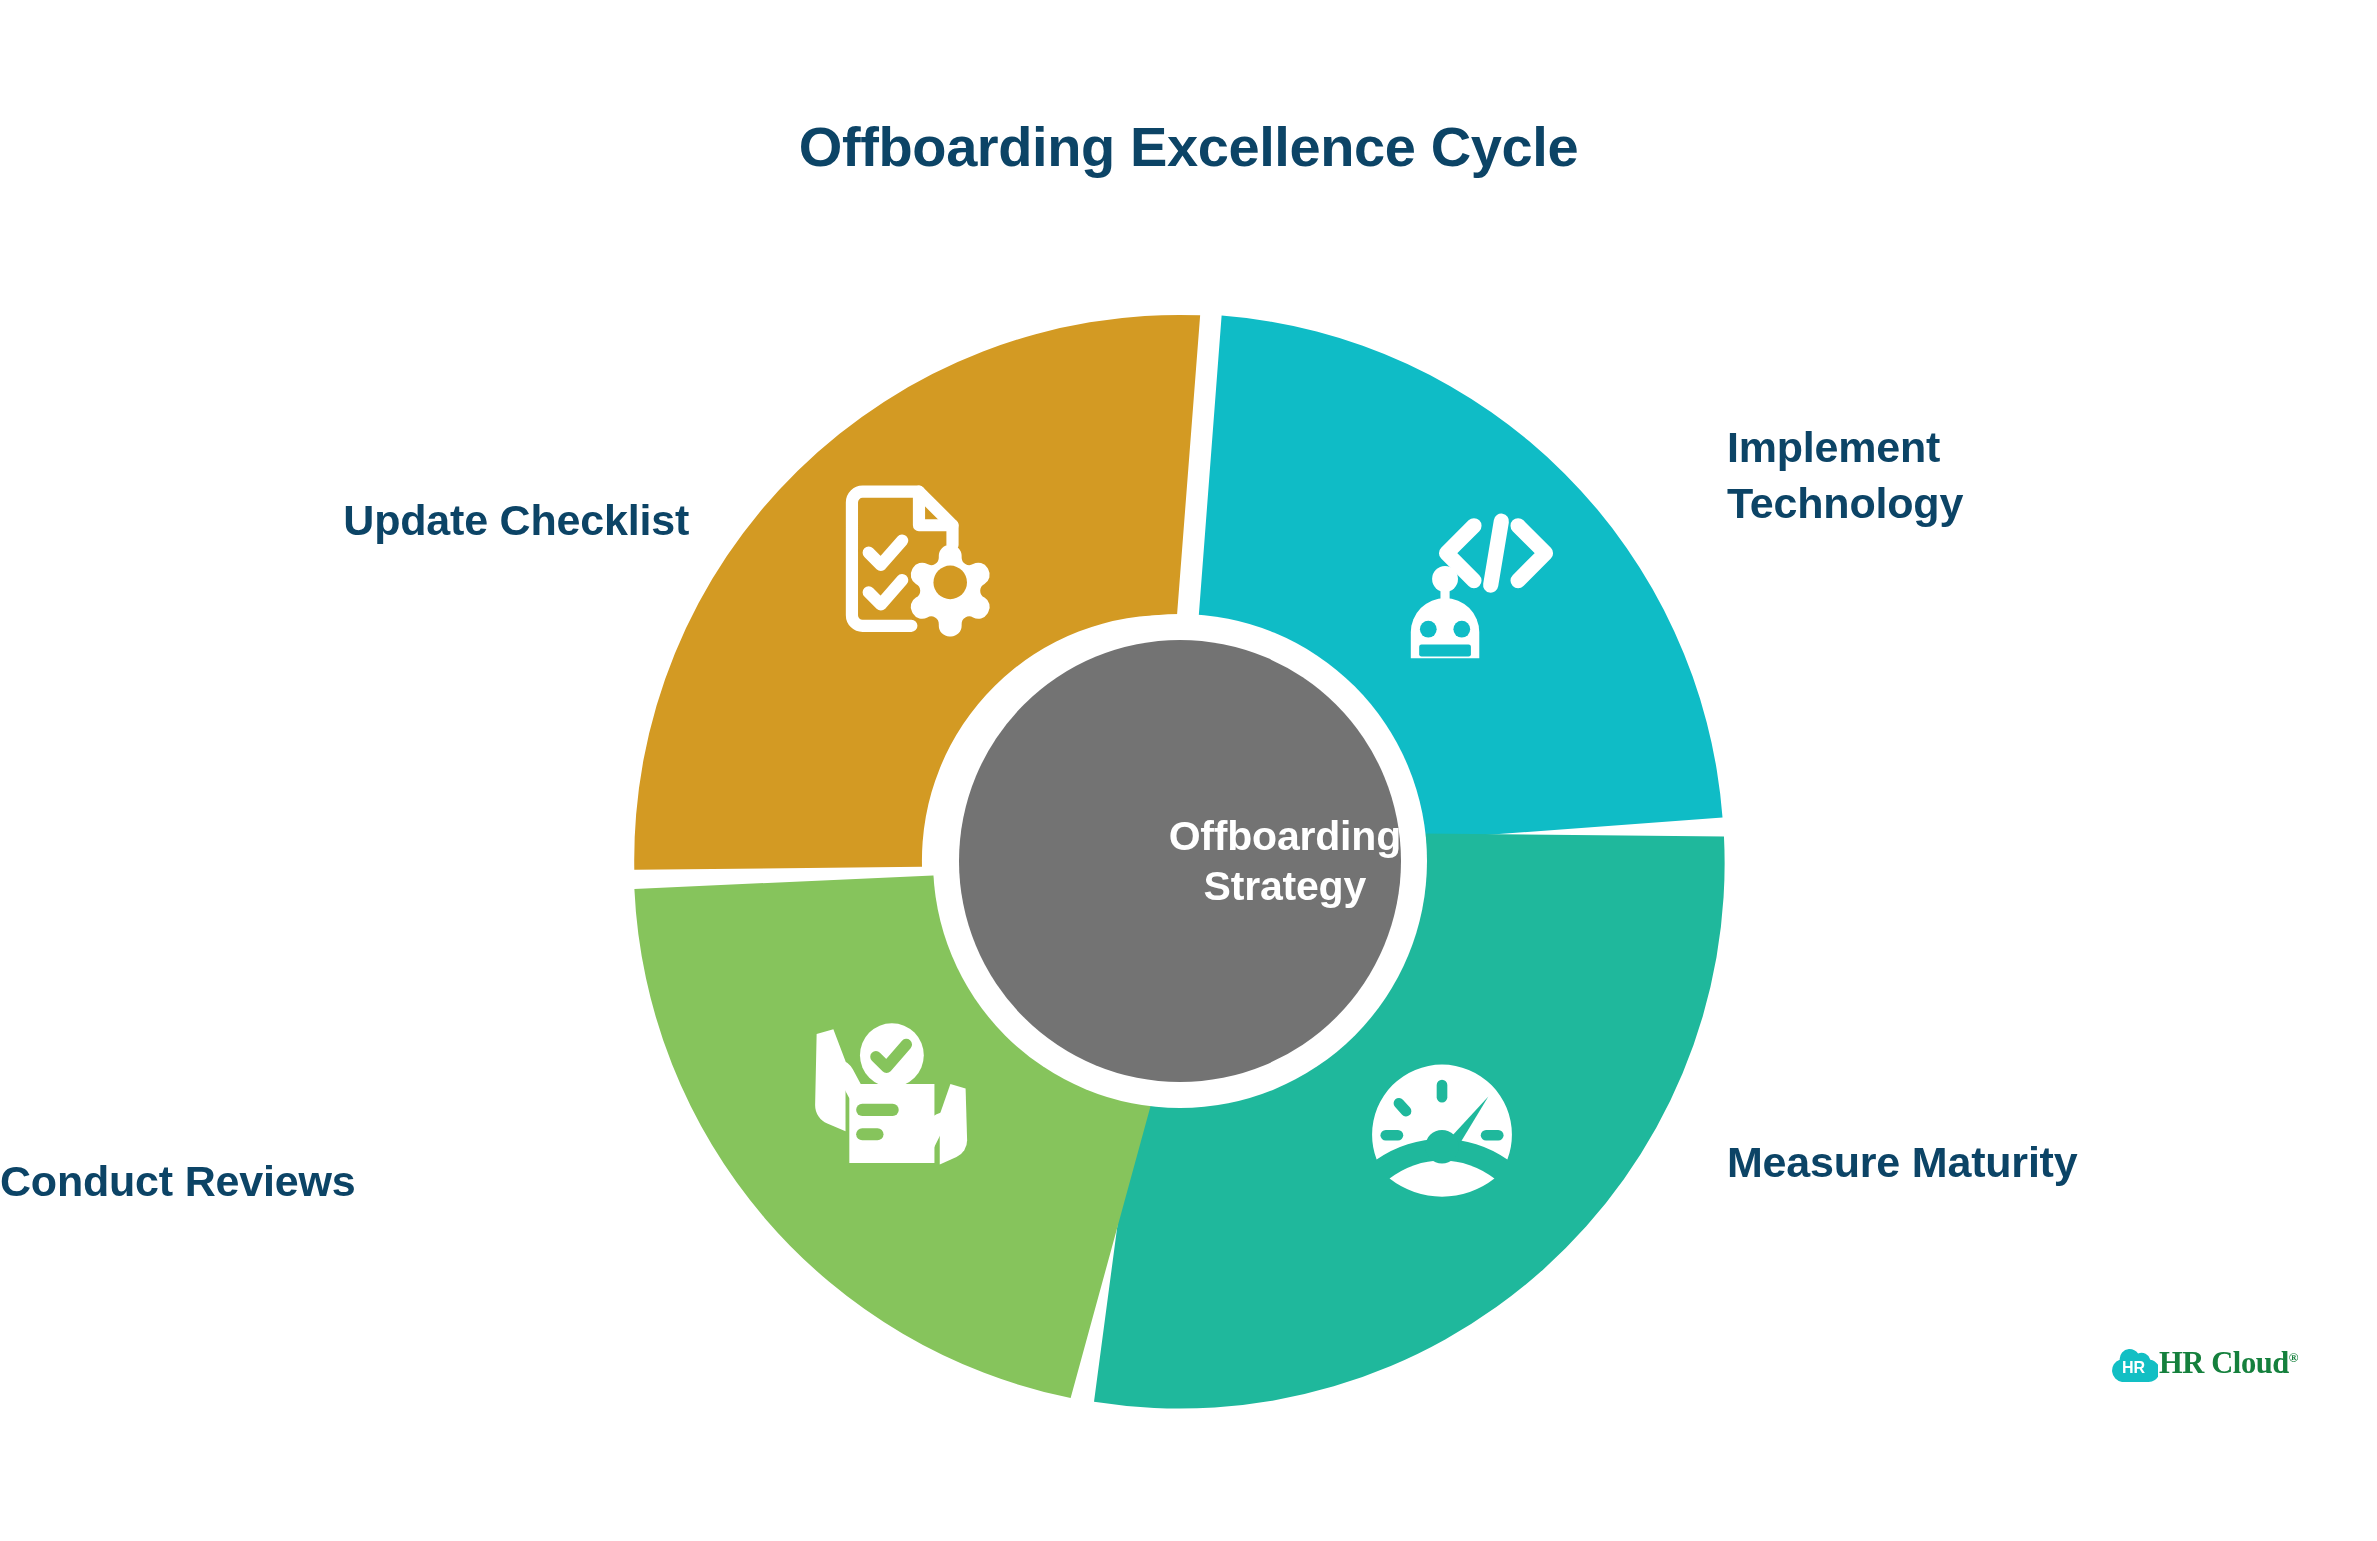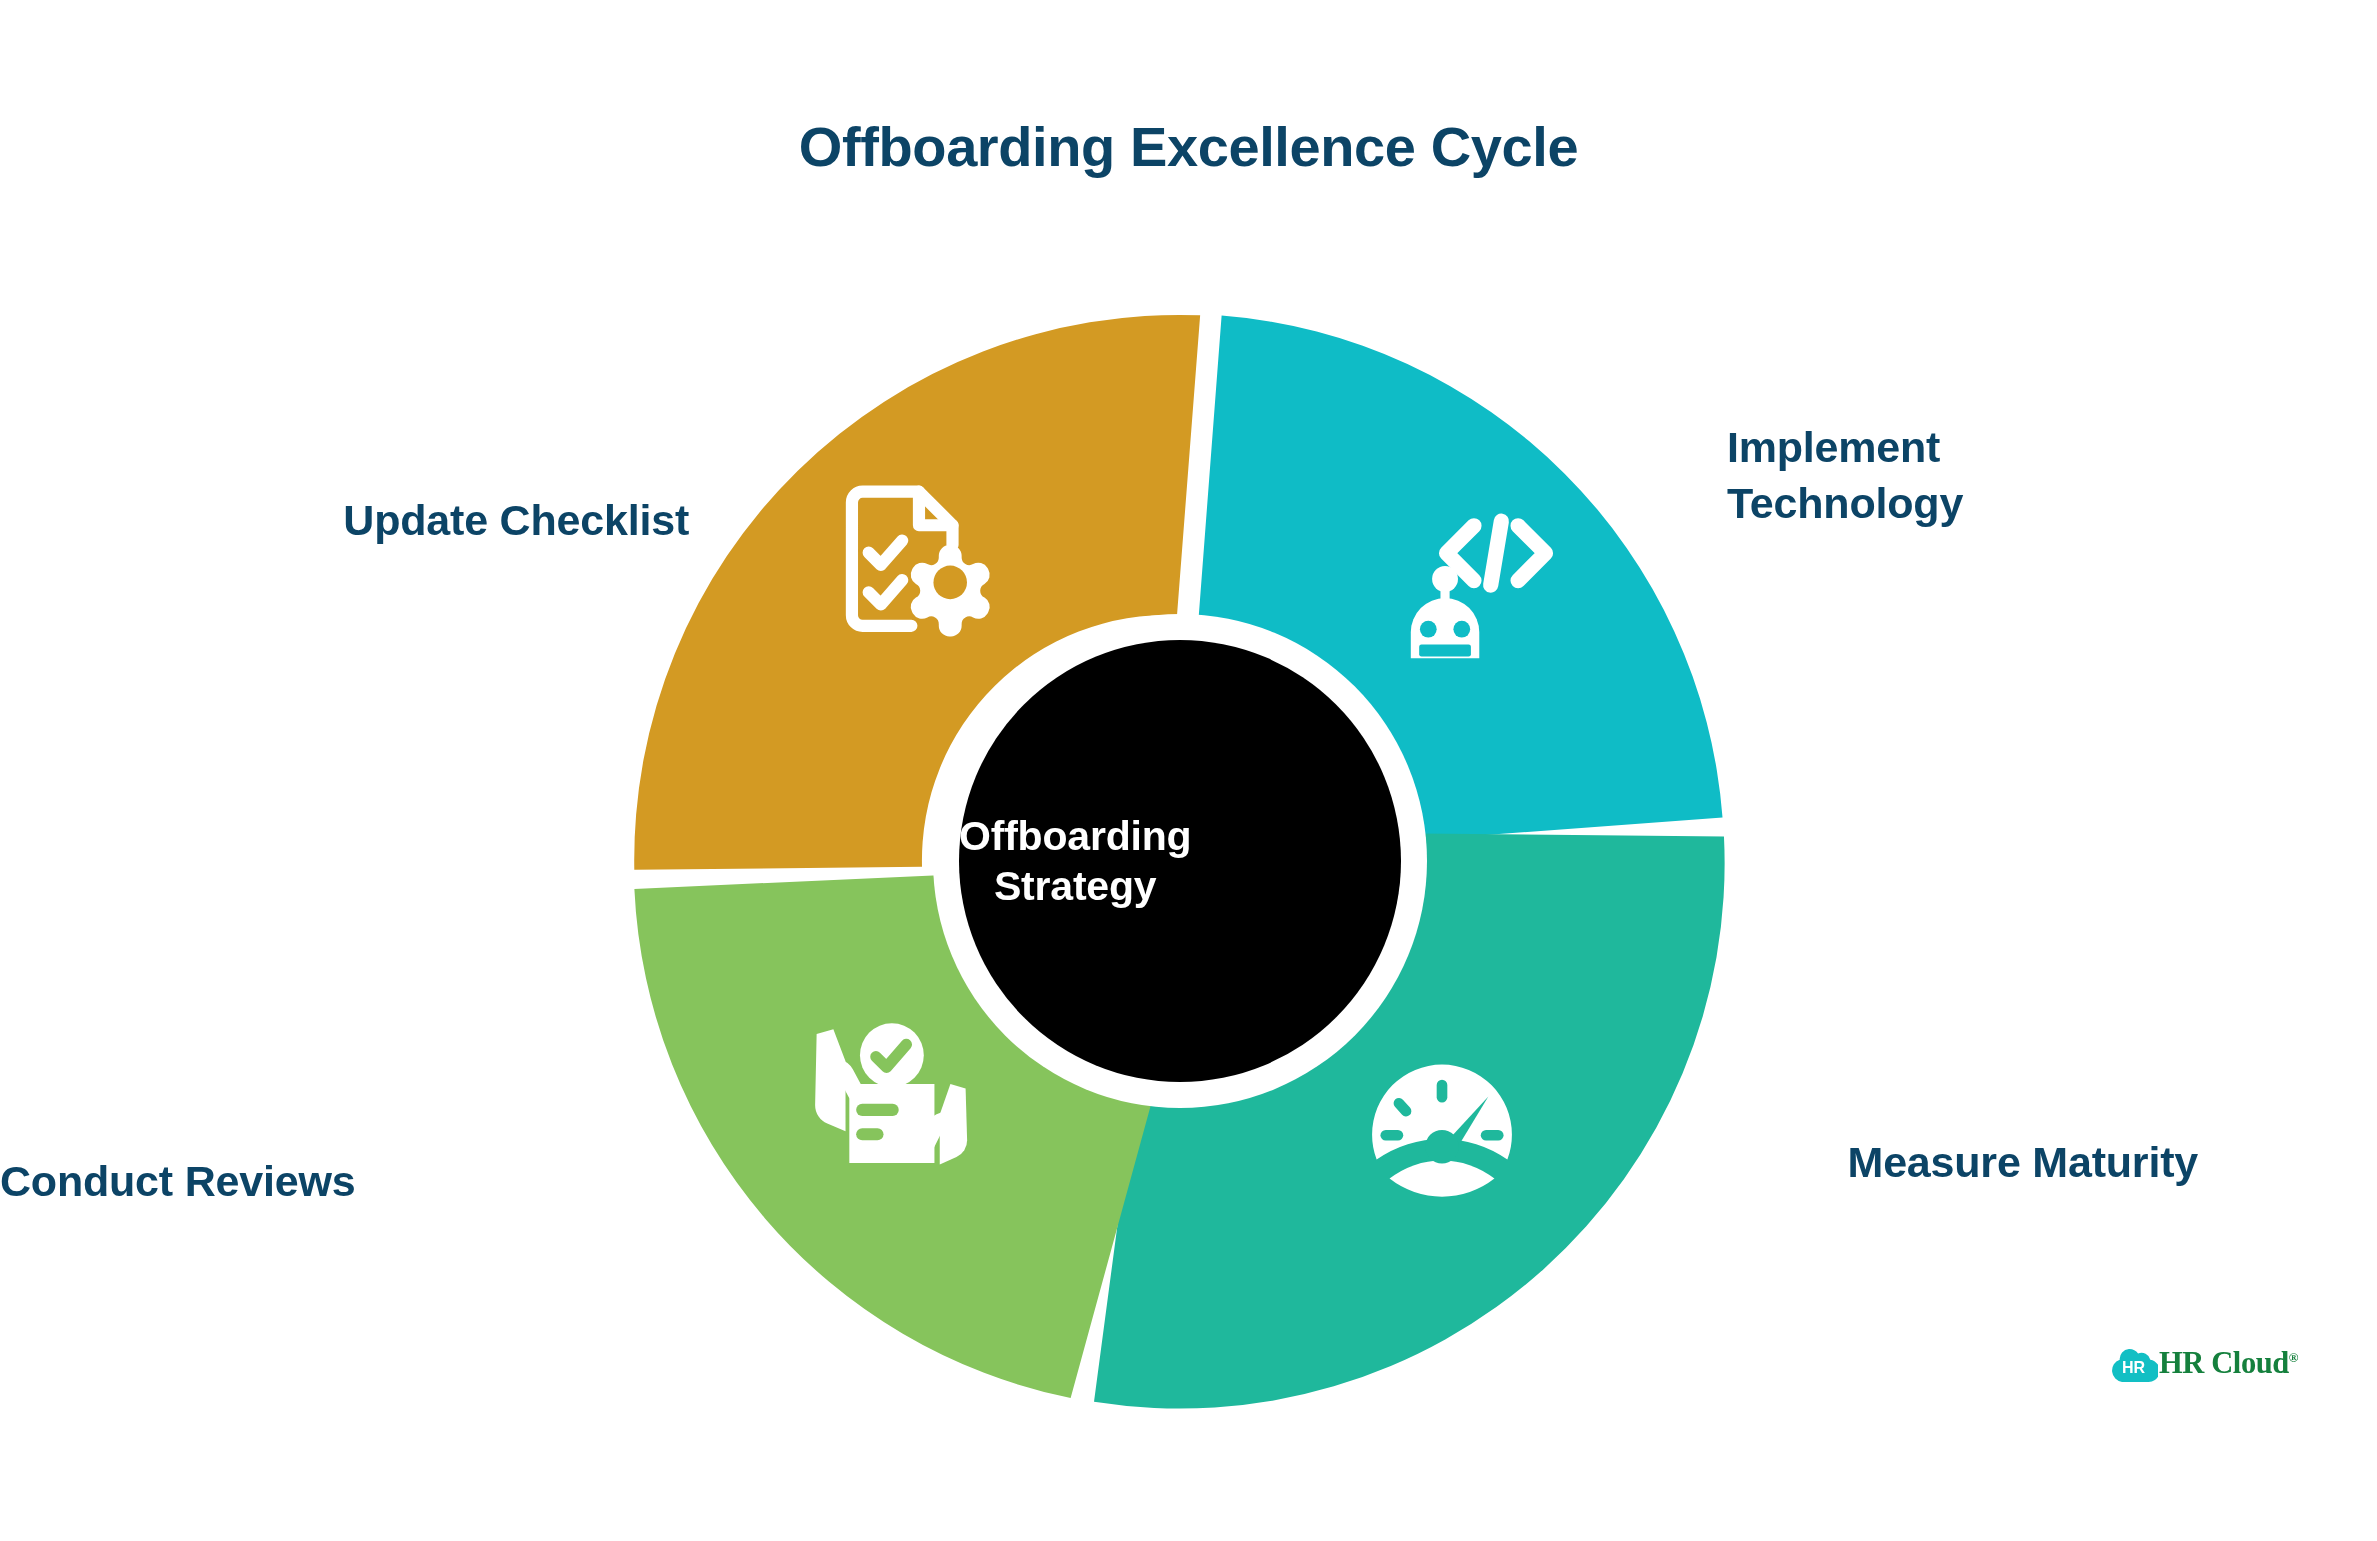--- a/index.html
+++ b/index.html
@@ -63,11 +63,11 @@
     width: 442px;
     height: 442px;
     border-radius: 50%;
-    background: #000000;
+    background: #737373;
     box-shadow: 0 0 0 26px #ffffff;
     display: flex;
     align-items: center;
-    justify-content: flex-start;
+    justify-content: flex-end;
     text-align: center;
   }
   #hub-text {

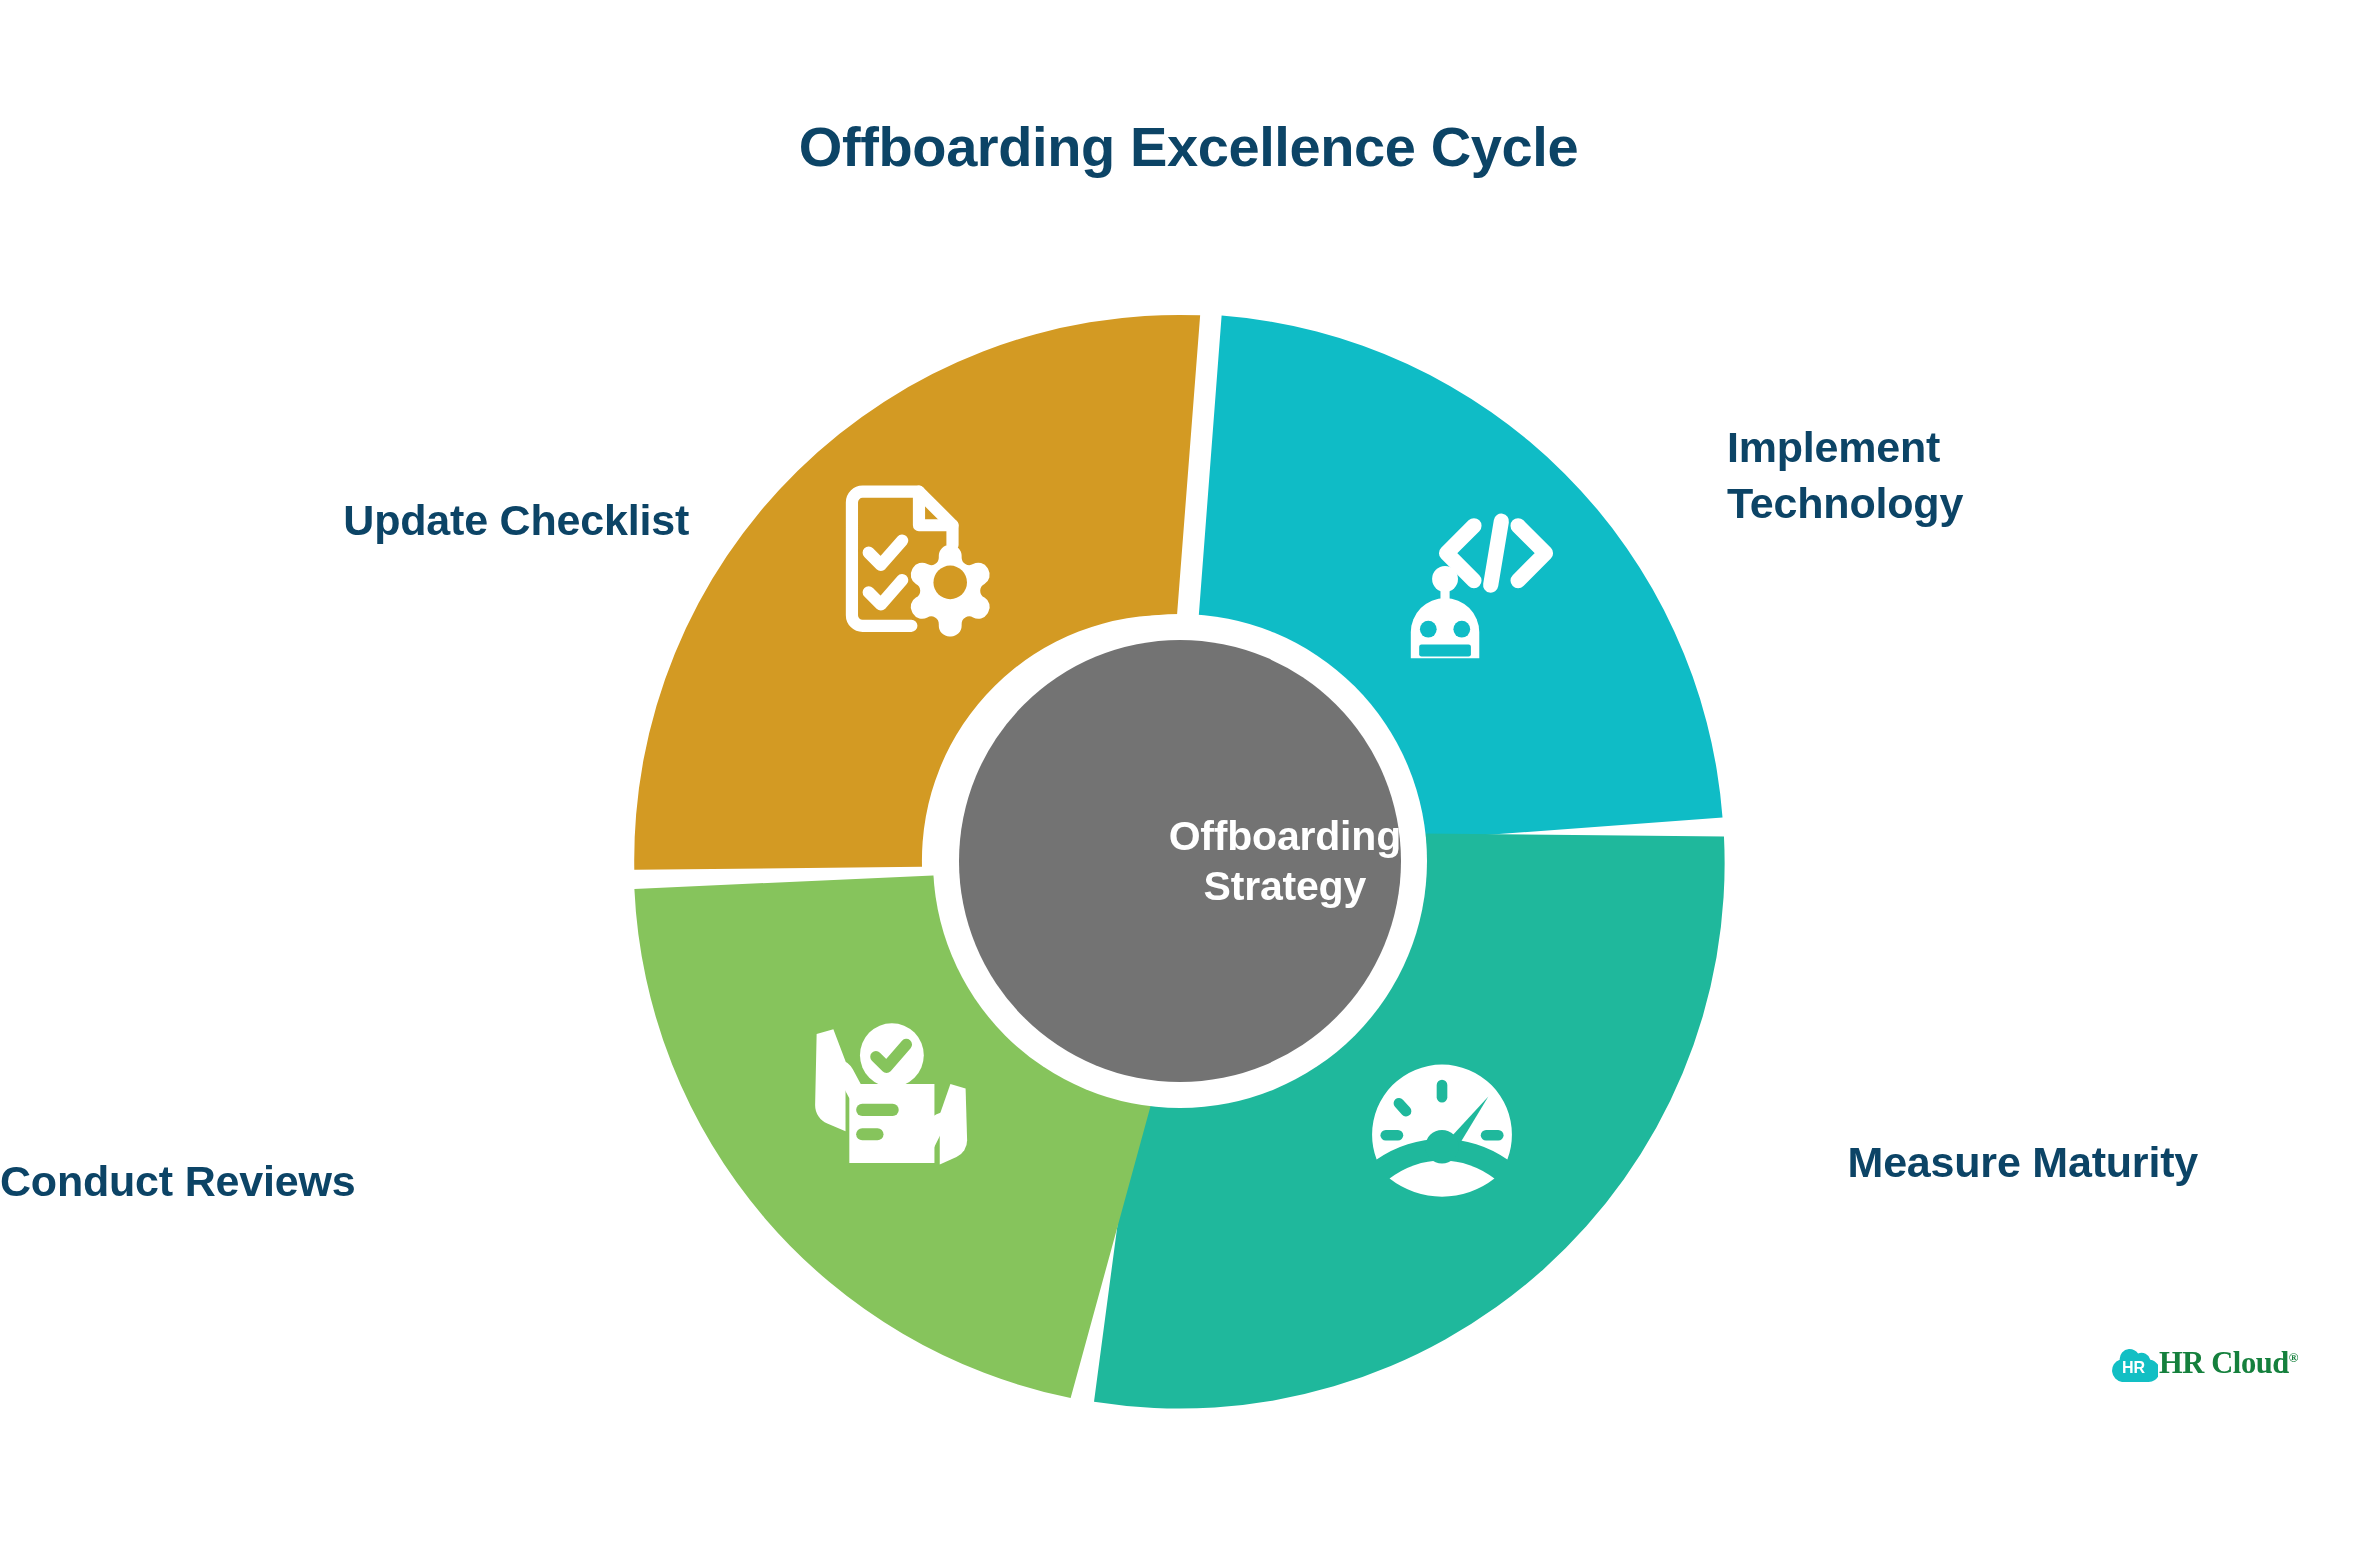--- a/index.html
+++ b/index.html
@@ -118,10 +118,10 @@
     text-align: left;
   }
   #label-measure-maturity {
-    left: 1680px;
+    left: 1727px;
     top: 1135px;
     width: 518px;
-    text-align: right;
+    text-align: left;
   }
 
   

